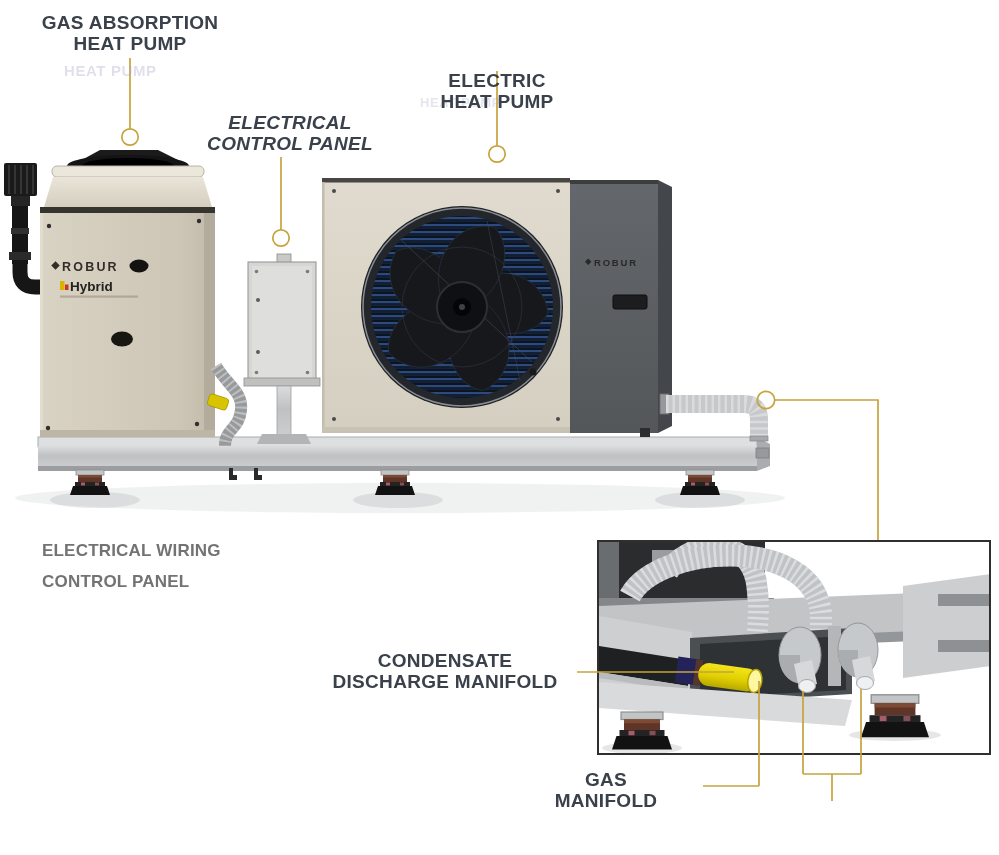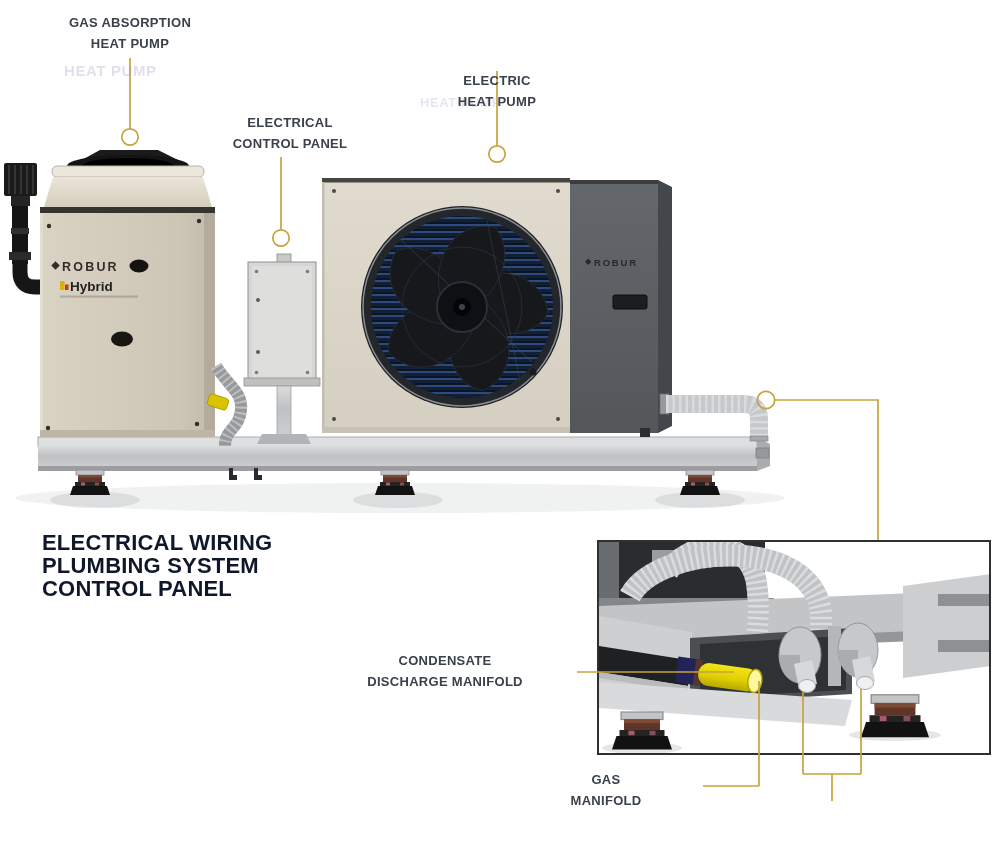--- a/index.html
+++ b/index.html
@@ -6,7 +6,7 @@
   .stage{position:relative;width:999px;height:855px;background:#ffffff;overflow:hidden;
          font-family:"Liberation Sans",sans-serif;}
   .stage svg{position:absolute;left:0;top:0;}
-  .lbl{position:absolute;font-weight:700;font-size:13px;line-height:21px;color:#3a414b;
+  .lbl{position:absolute;font-weight:700;font-size:19px;line-height:21px;color:#3a414b;
        letter-spacing:.3px;white-space:pre-line;text-align:center;}
   .lbl.right{text-align:center;}
   .features{position:absolute;left:42px;top:531px;width:300px;text-align:left;}

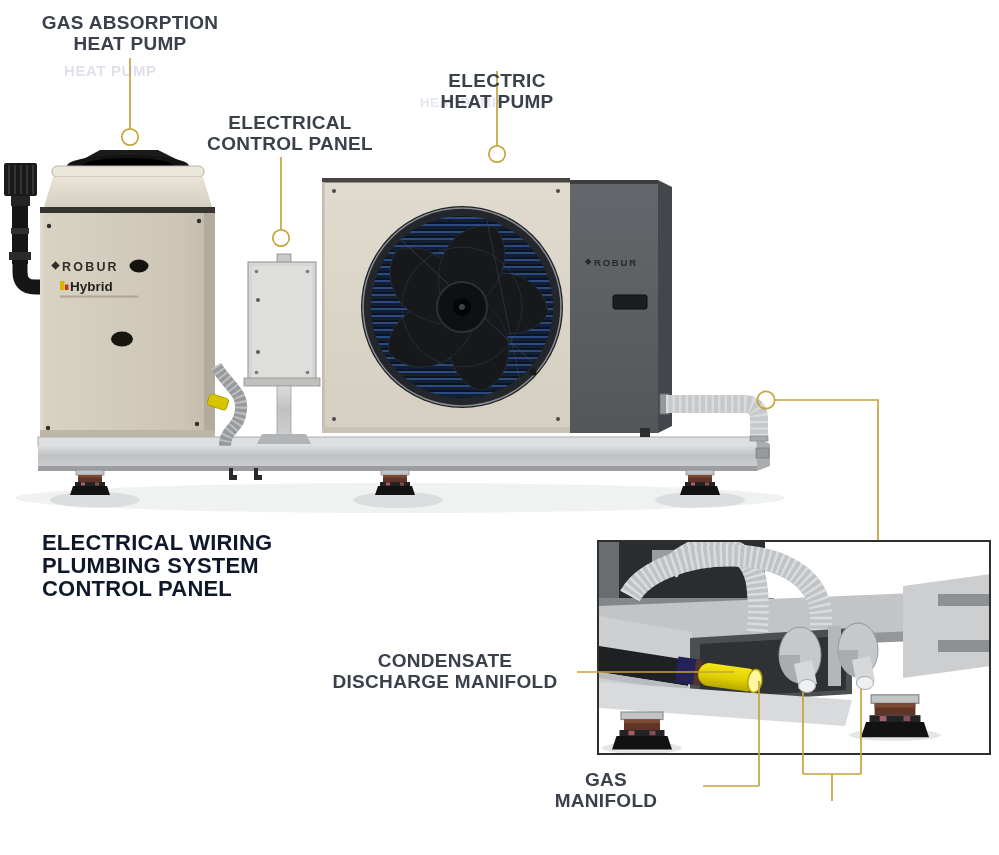--- a/index.html
+++ b/index.html
@@ -304,7 +304,7 @@
 <div class="lbl" style="left:397px;top:30px;width:200px;margin-top:40px;">ELECTRIC
 HEAT PUMP</div>
 
-<div class="lbl" style="left:190px;top:112px;width:200px;">ELECTRICAL
+<div class="lbl" style="left:190px;top:112px;width:200px;font-style:italic;">ELECTRICAL
 CONTROL PANEL</div>
 
 <div class="lbl right" style="left:320px;top:650px;width:250px;">CONDENSATE

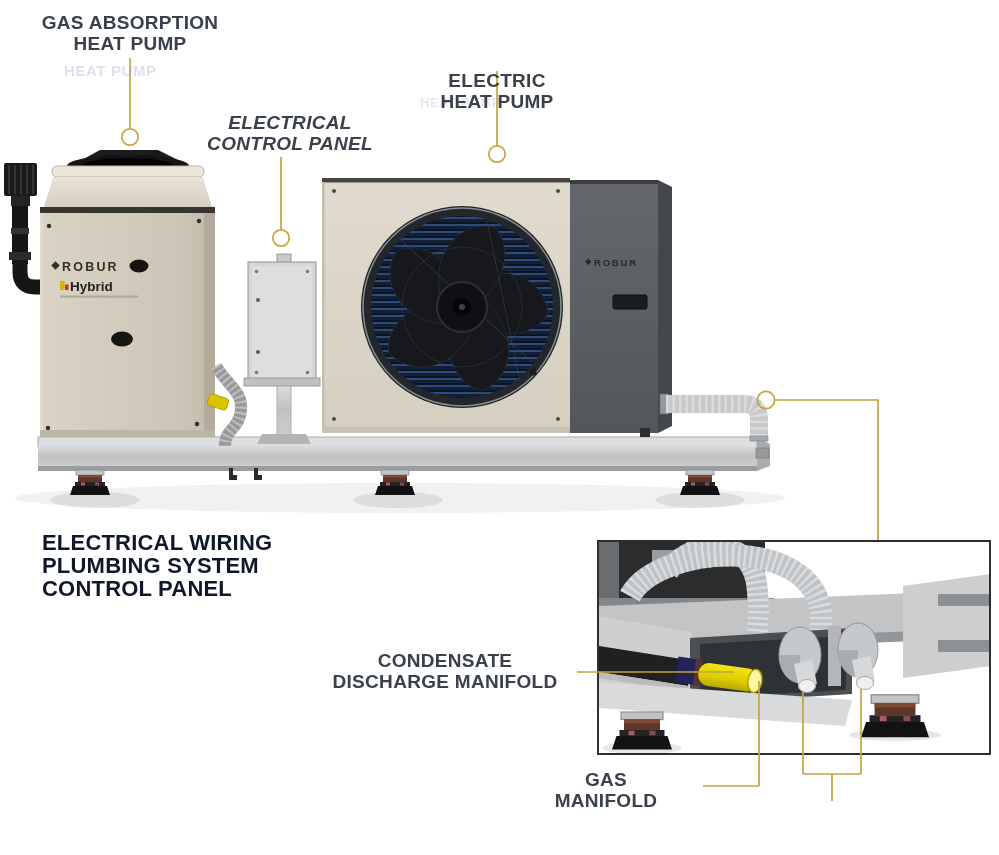--- a/index.html
+++ b/index.html
@@ -12,8 +12,8 @@
   .features{position:absolute;left:42px;top:531px;width:300px;text-align:left;}
   .features-title{font-weight:700;font-size:17px;line-height:23px;color:#dca32f;
                   letter-spacing:.2px;white-space:pre-line;margin:0 0 1px 0;}
-  .features-item{font-weight:700;font-size:22px;line-height:23px;color:#0f172a;
-                 letter-spacing:.2px;}
+  .features-item{font-weight:700;font-size:17px;line-height:23px;color:#737373;
+                 letter-spacing:.2px;margin-top:8px;}
   .ghost{position:absolute;font-weight:700;color:#a79ec4;letter-spacing:.6px;}
   .g1{left:64px;top:62px;font-size:15px;opacity:.32;}
   .g2{left:420px;top:95px;font-size:13px;opacity:.27;}

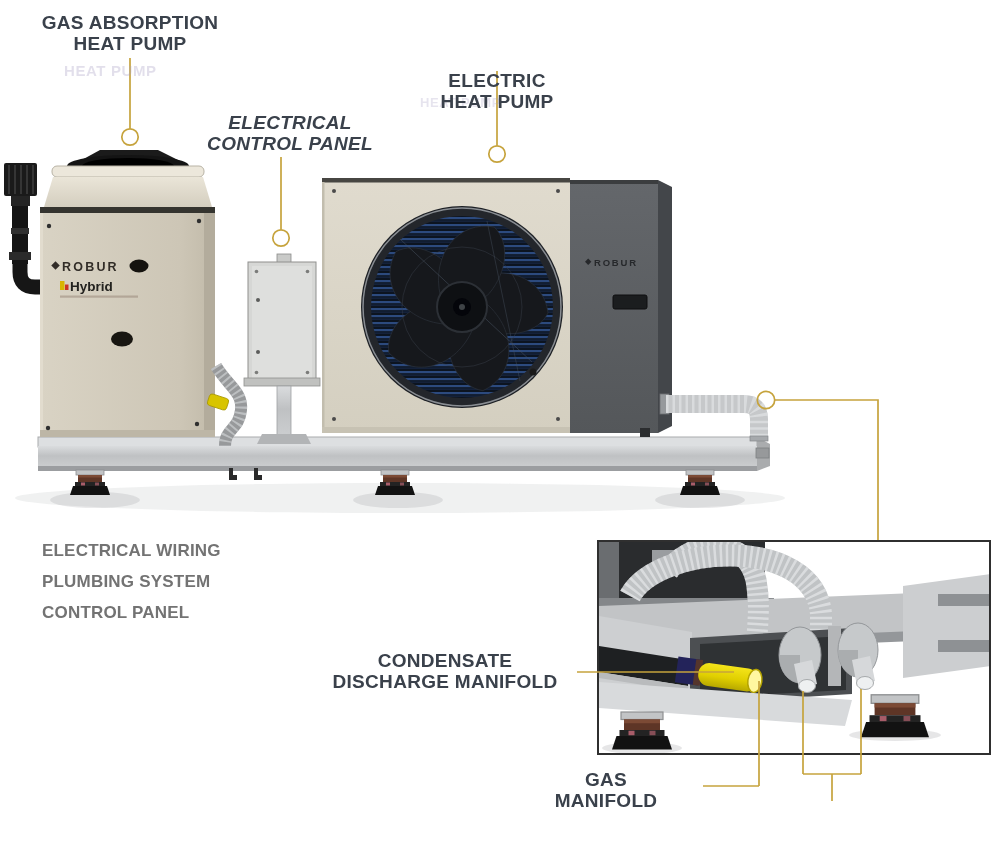--- a/index.html
+++ b/index.html
@@ -316,7 +316,6 @@
 
 <div class="features">
   <div class="features-item">ELECTRICAL WIRING</div>
-  <div class="features-item">PLUMBING SYSTEM</div>
   <div class="features-item">CONTROL PANEL</div>
 </div>
 

